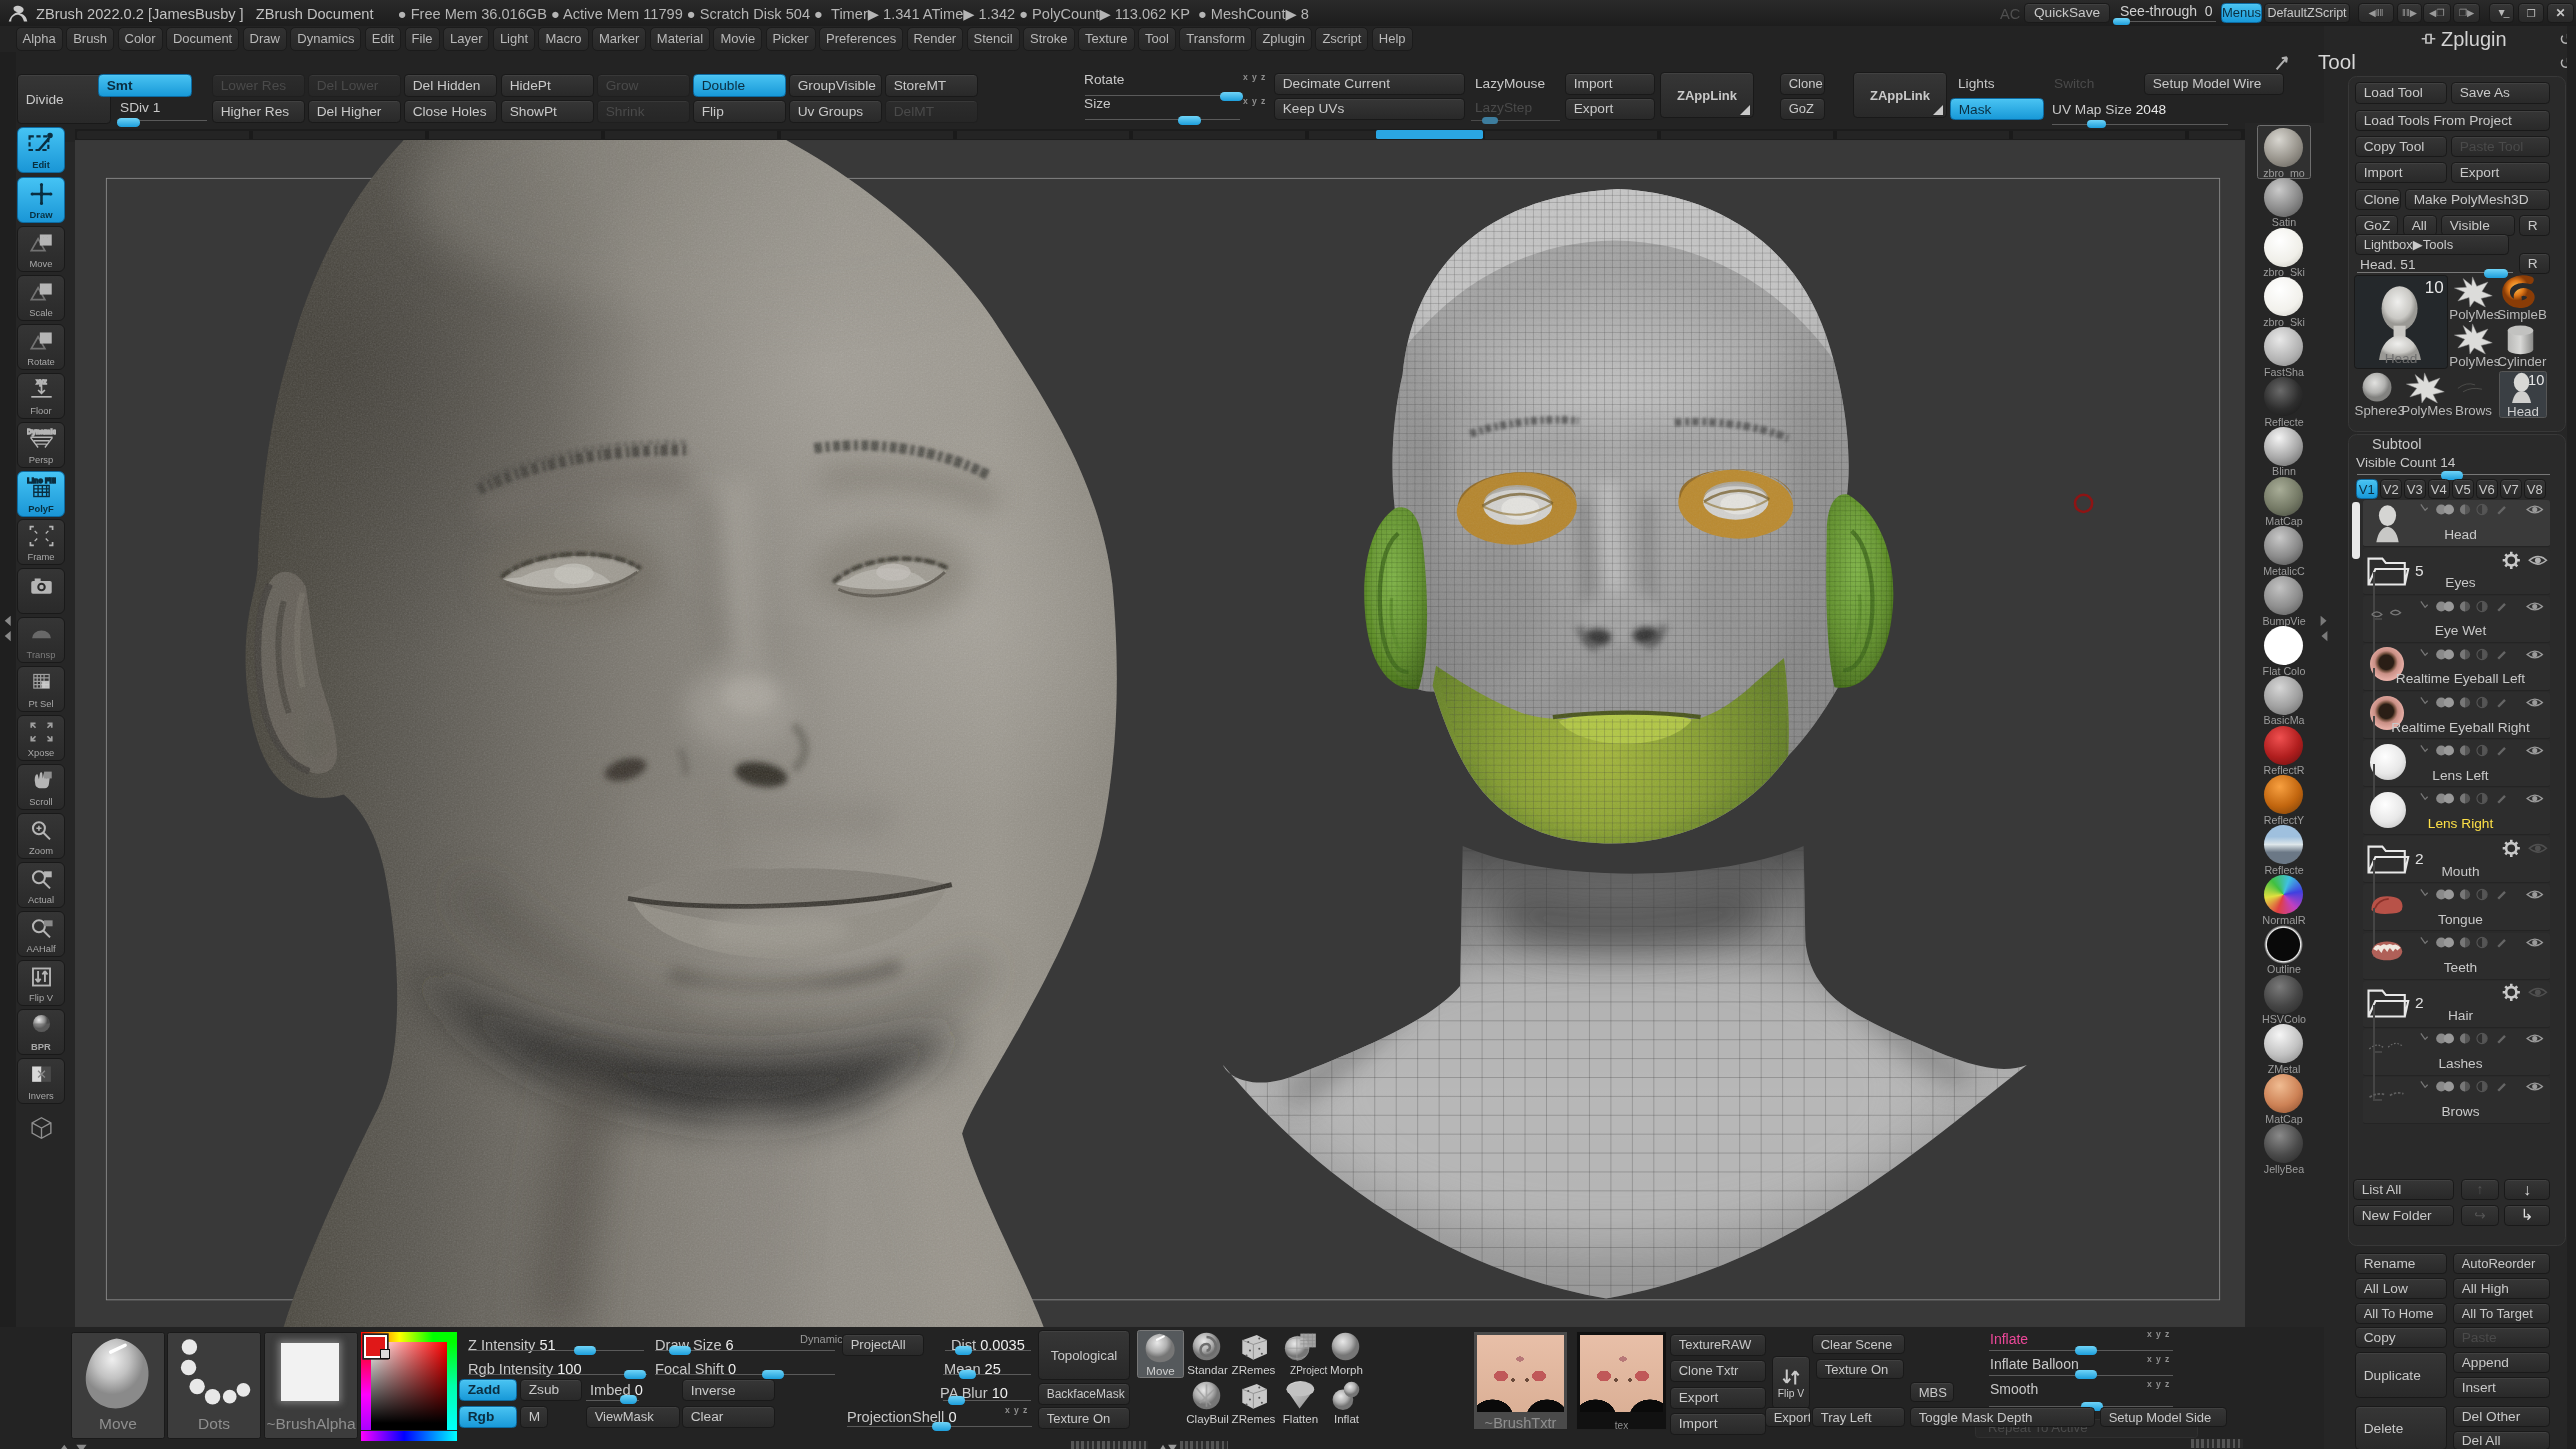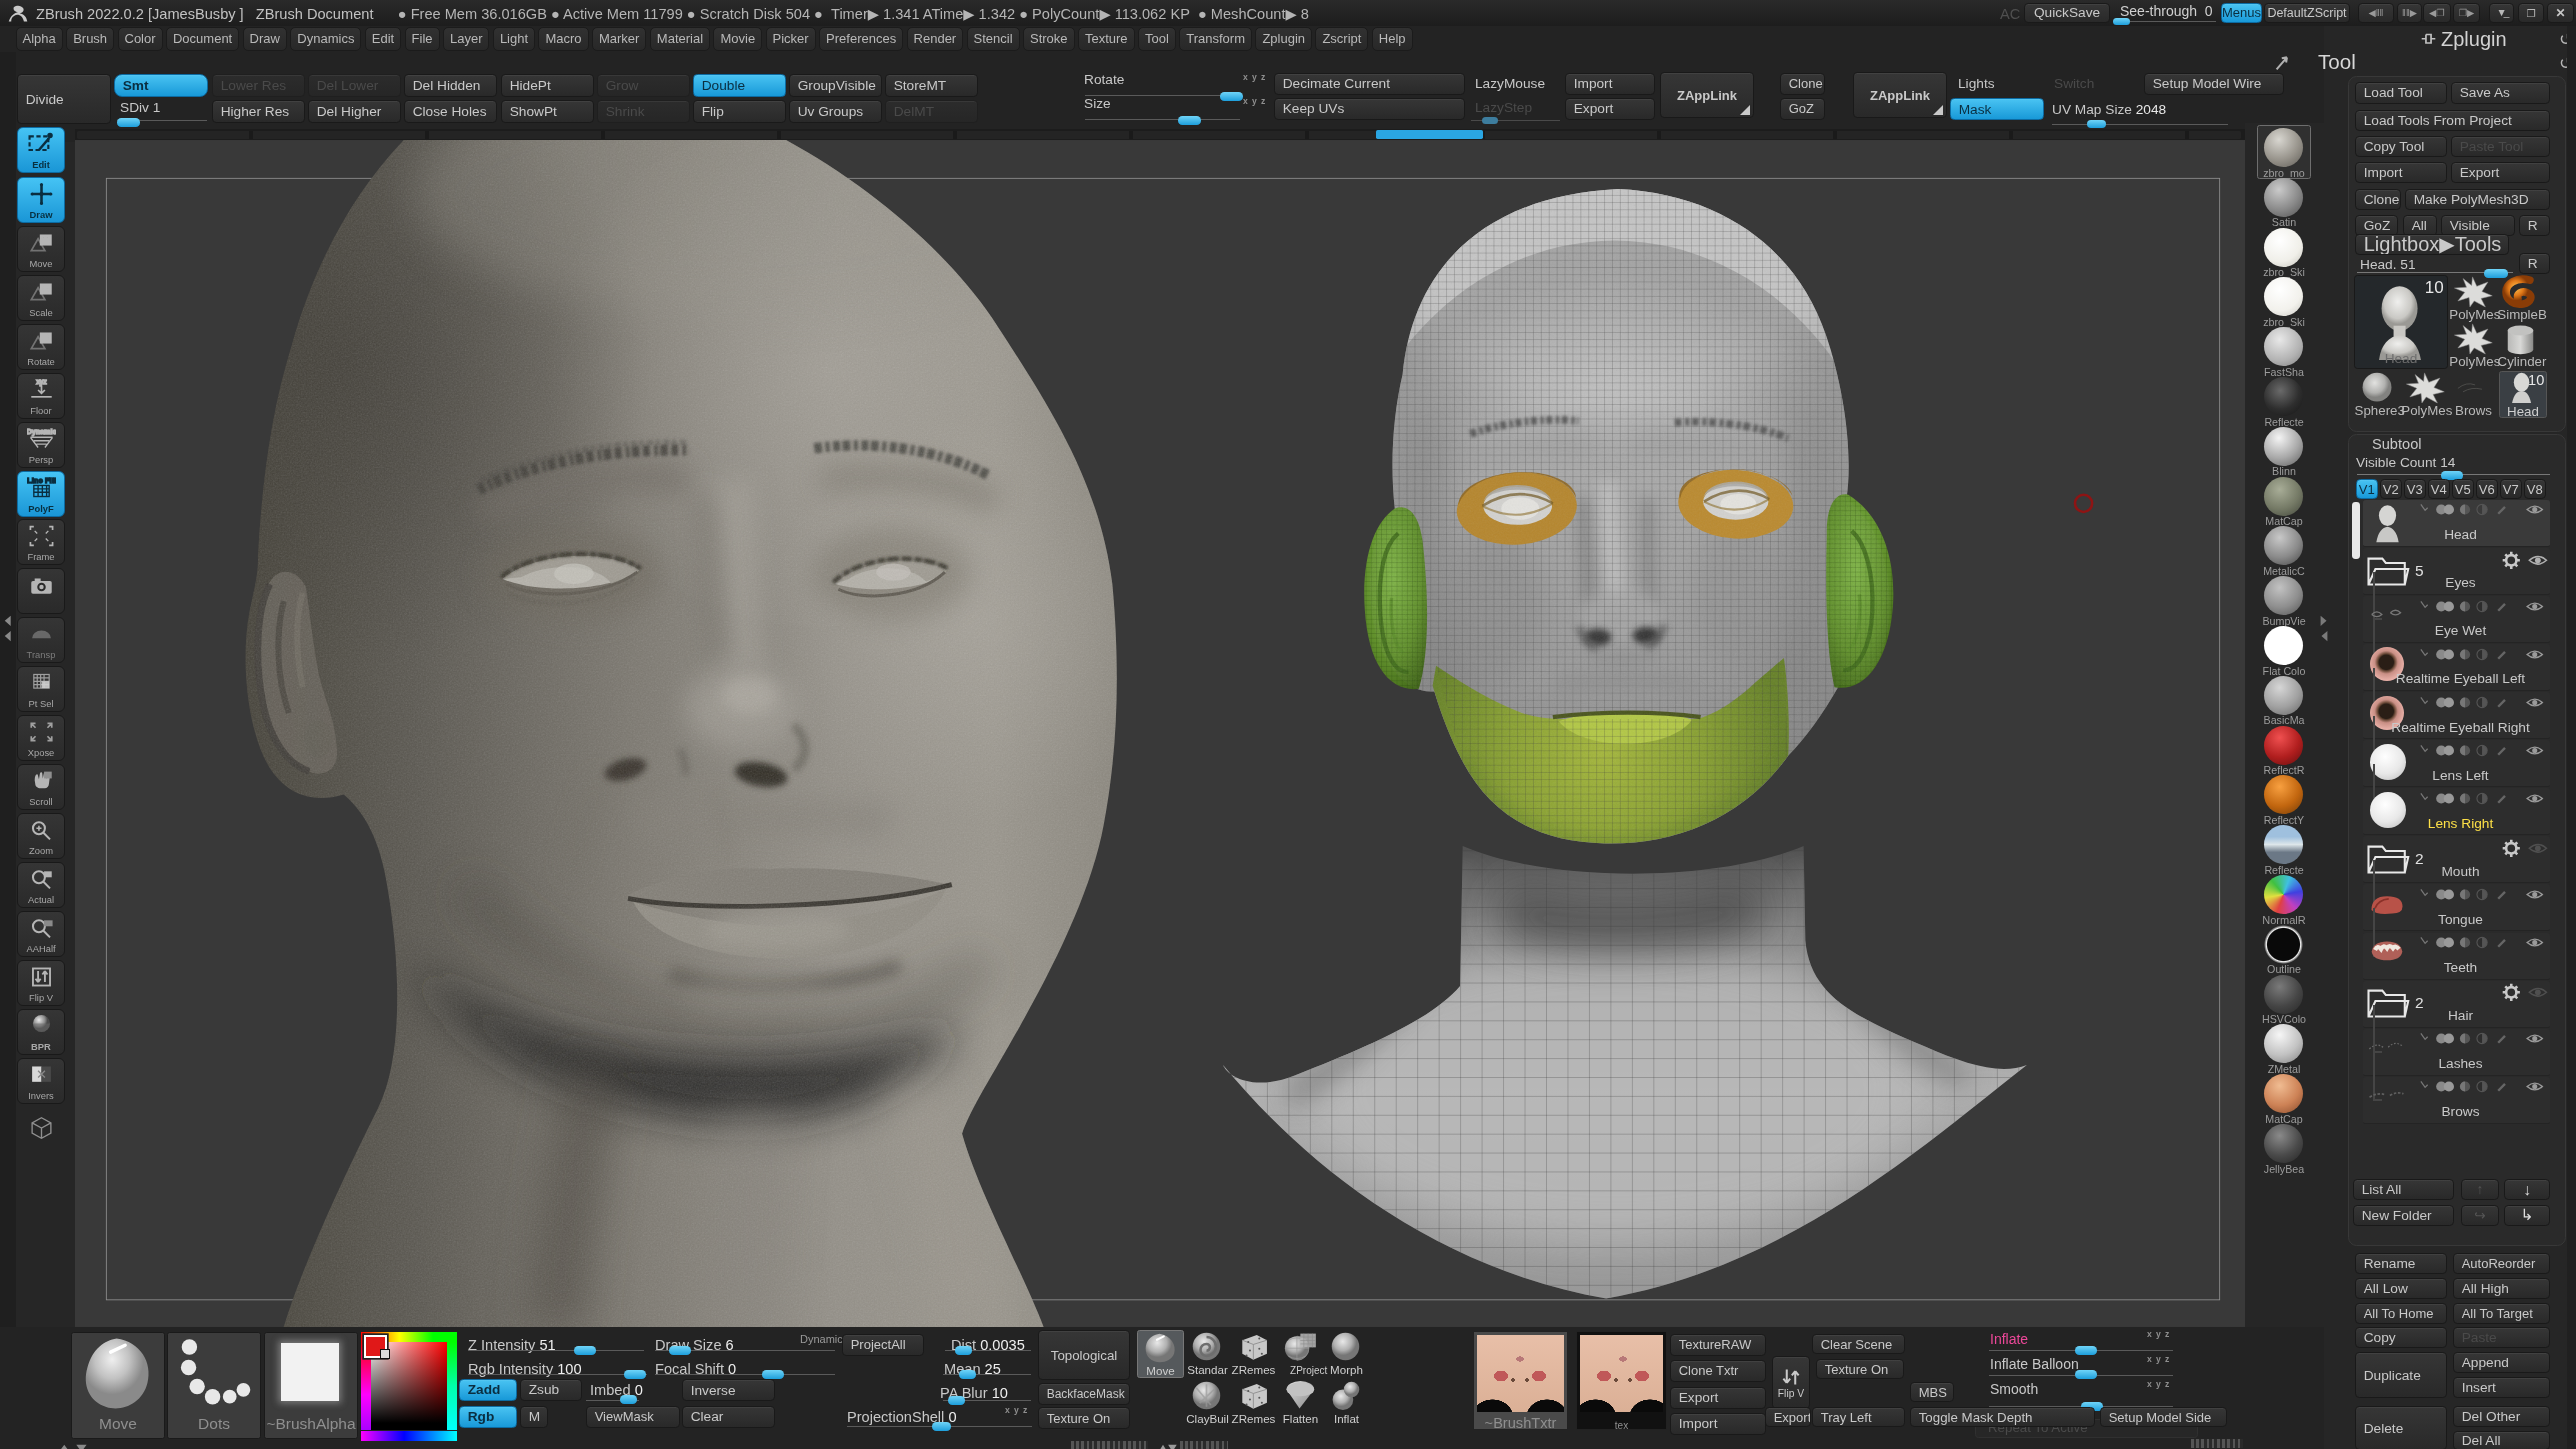--- a/index.html
+++ b/index.html
@@ -45,7 +45,7 @@
 <div class="ab" style="left:0;top:52px;width:2576px;height:90px;background:#232323;"></div>
 <div id="toolbar">
 <div class="btn" style="left:17px;top:74px;width:94px;height:50px;">Divide</div>
-<div class="btn on" style="left:114px;top:74px;width:94px;height:23px;border-radius:8px;">Smt</div>
+<div class="btn on" style="left:98px;top:74px;width:94px;height:23px;">Smt</div>
 <div class="lbl" style="left:120px;top:100px;">SDiv 1</div>
 <div class="ab" style="left:117px;top:120px;width:90px;height:0.9px;background:#5a5a5a;"></div>
 <div class="hd" style="left:117px;top:118px;"></div>

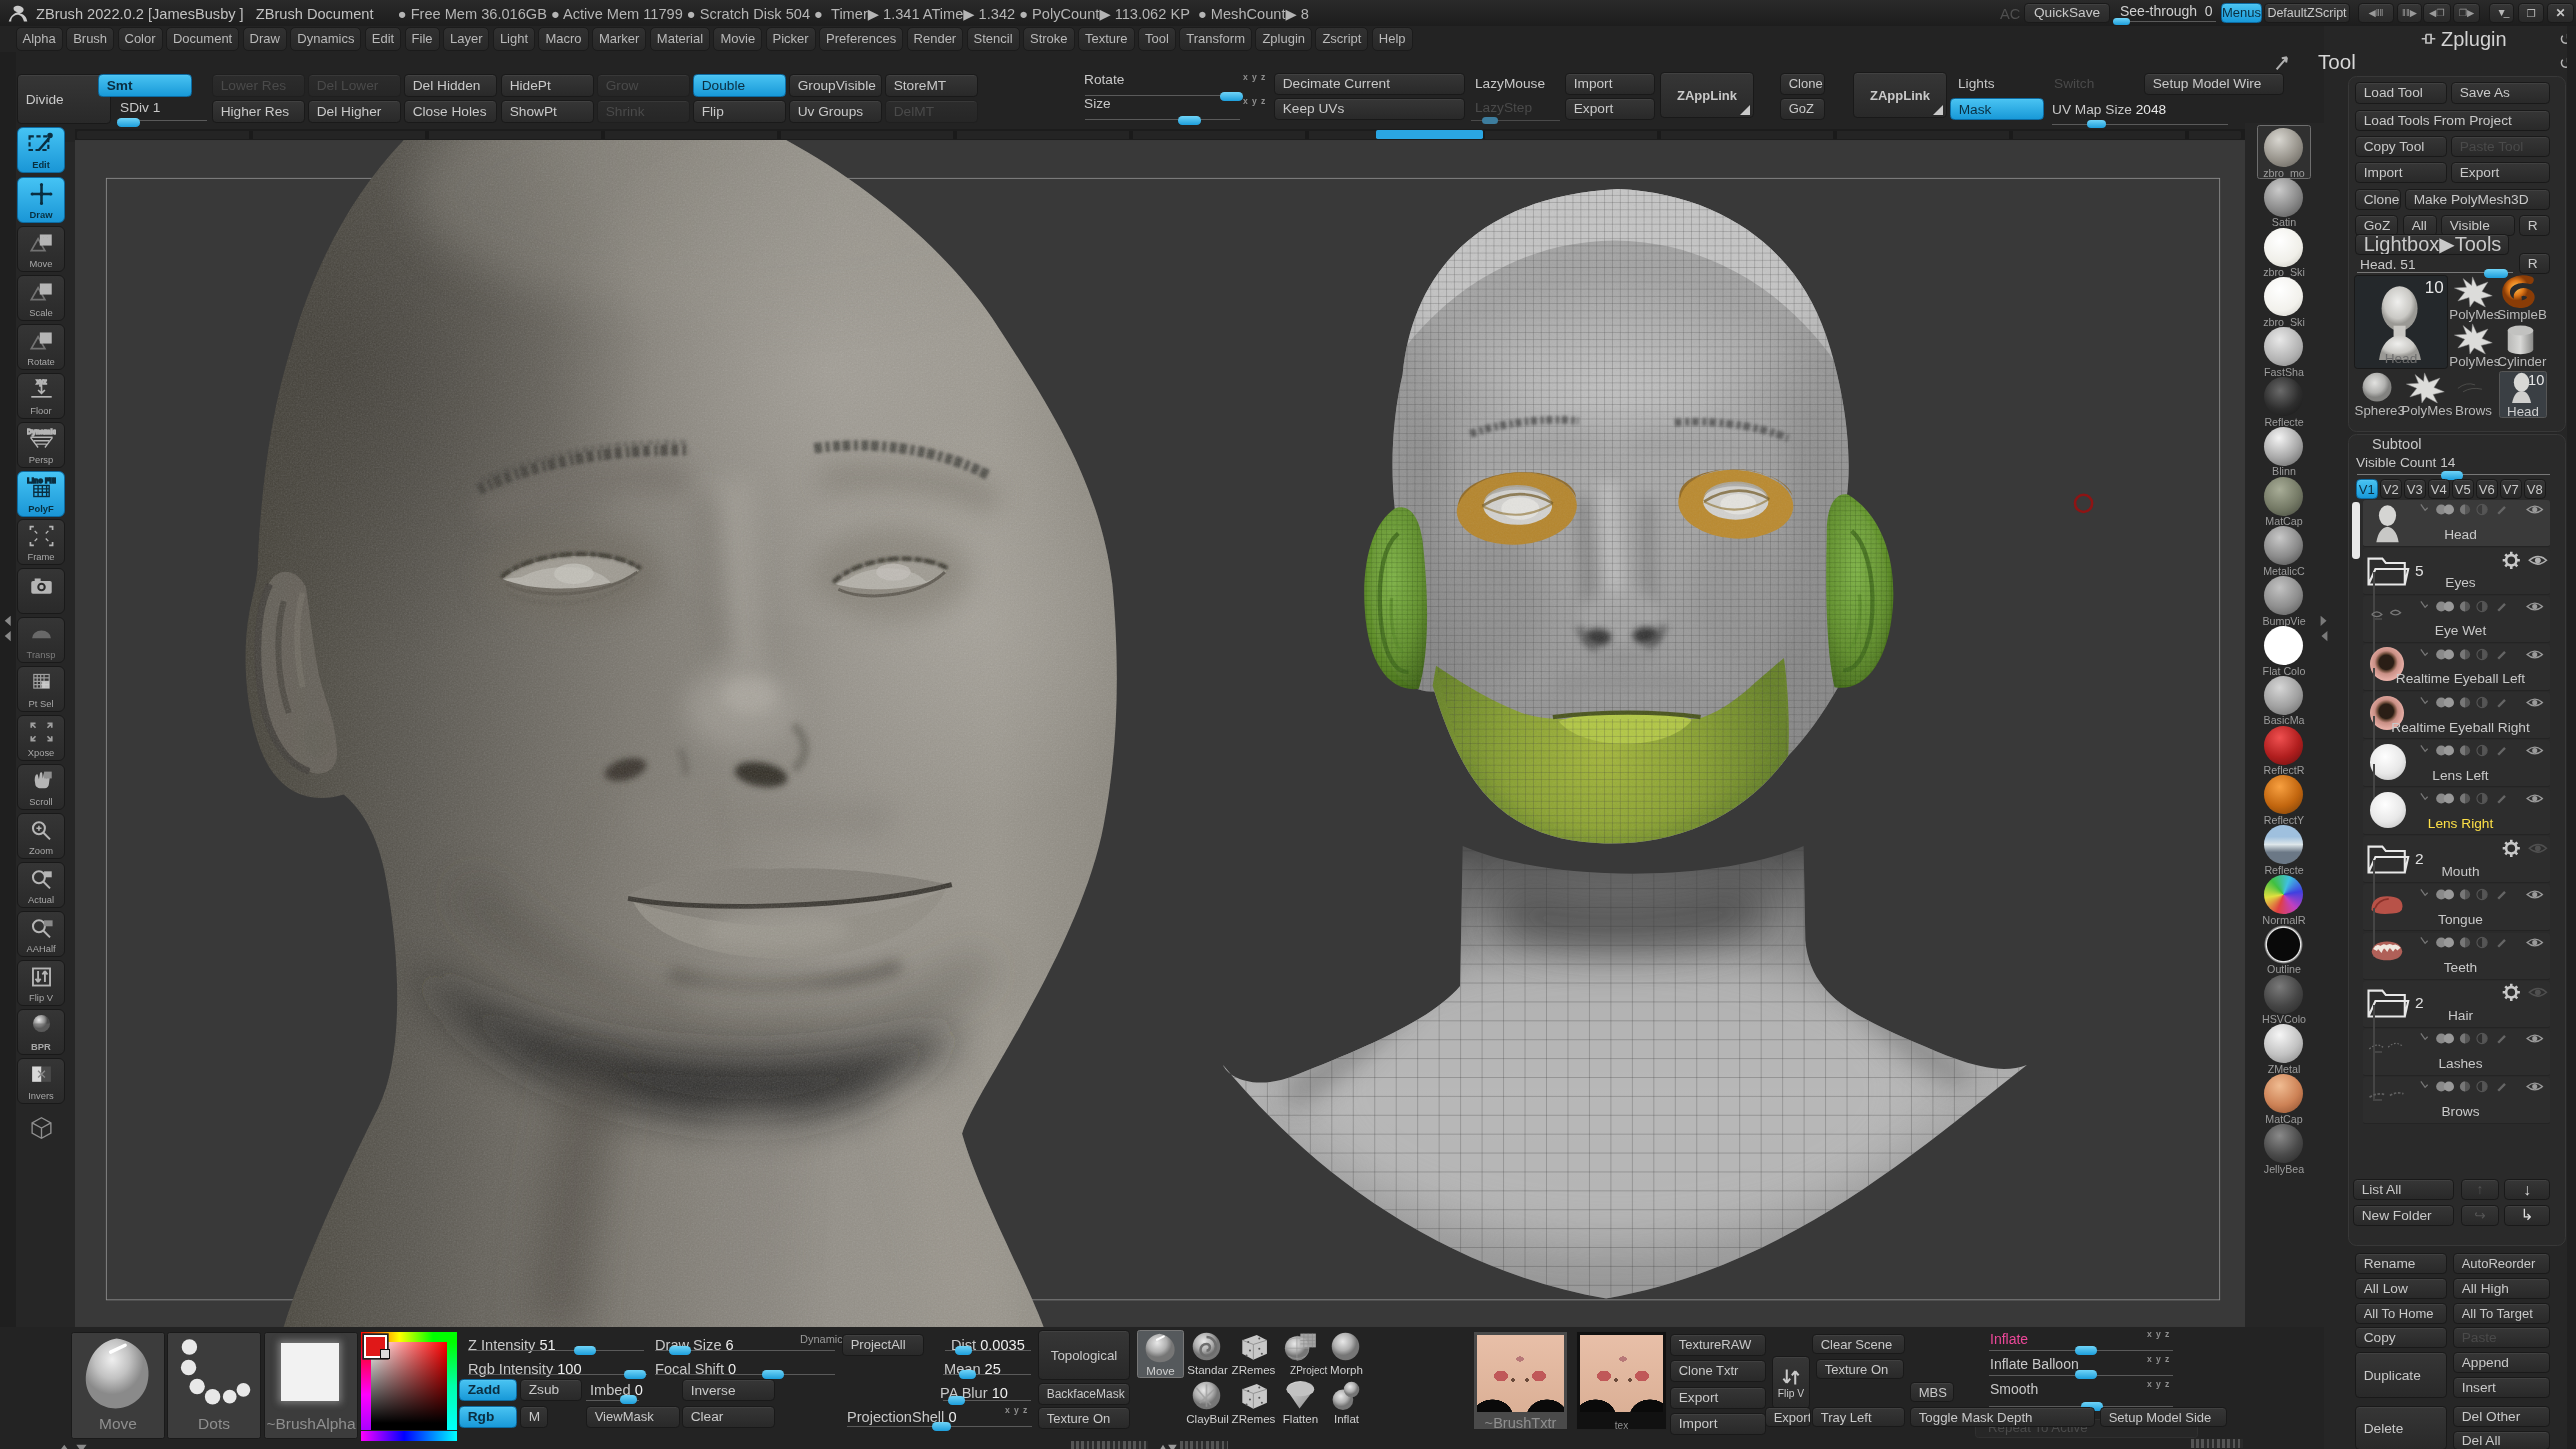--- a/index.html
+++ b/index.html
@@ -560,7 +560,7 @@
 <div class="btn" style="left:2403px;top:215px;width:34px;height:20.6px;font-size:13.7px;">All</div>
 <div class="btn" style="left:2441px;top:215px;width:74px;height:20.6px;font-size:13.7px;">Visible</div>
 <div class="btn" style="left:2519px;top:215px;width:31px;height:20.6px;font-size:13.7px;">R</div>
-<div class="btn" style="left:2355px;top:234px;width:154px;height:20.6px;font-size:20px;">Lightbox▶Tools</div>
+<div class="btn" style="left:2355px;top:234px;width:154px;height:20.6px;font-size:13px;">Lightbox▶Tools</div>
 <div class="lbl" style="left:2360px;top:257px;">Head. 51</div>
 <div class="btn" style="left:2519px;top:253px;width:31px;height:20.6px;font-size:13.7px;">R</div>
 <div class="ab" style="left:2357px;top:272px;width:156px;height:0.9px;background:#777;"></div>

